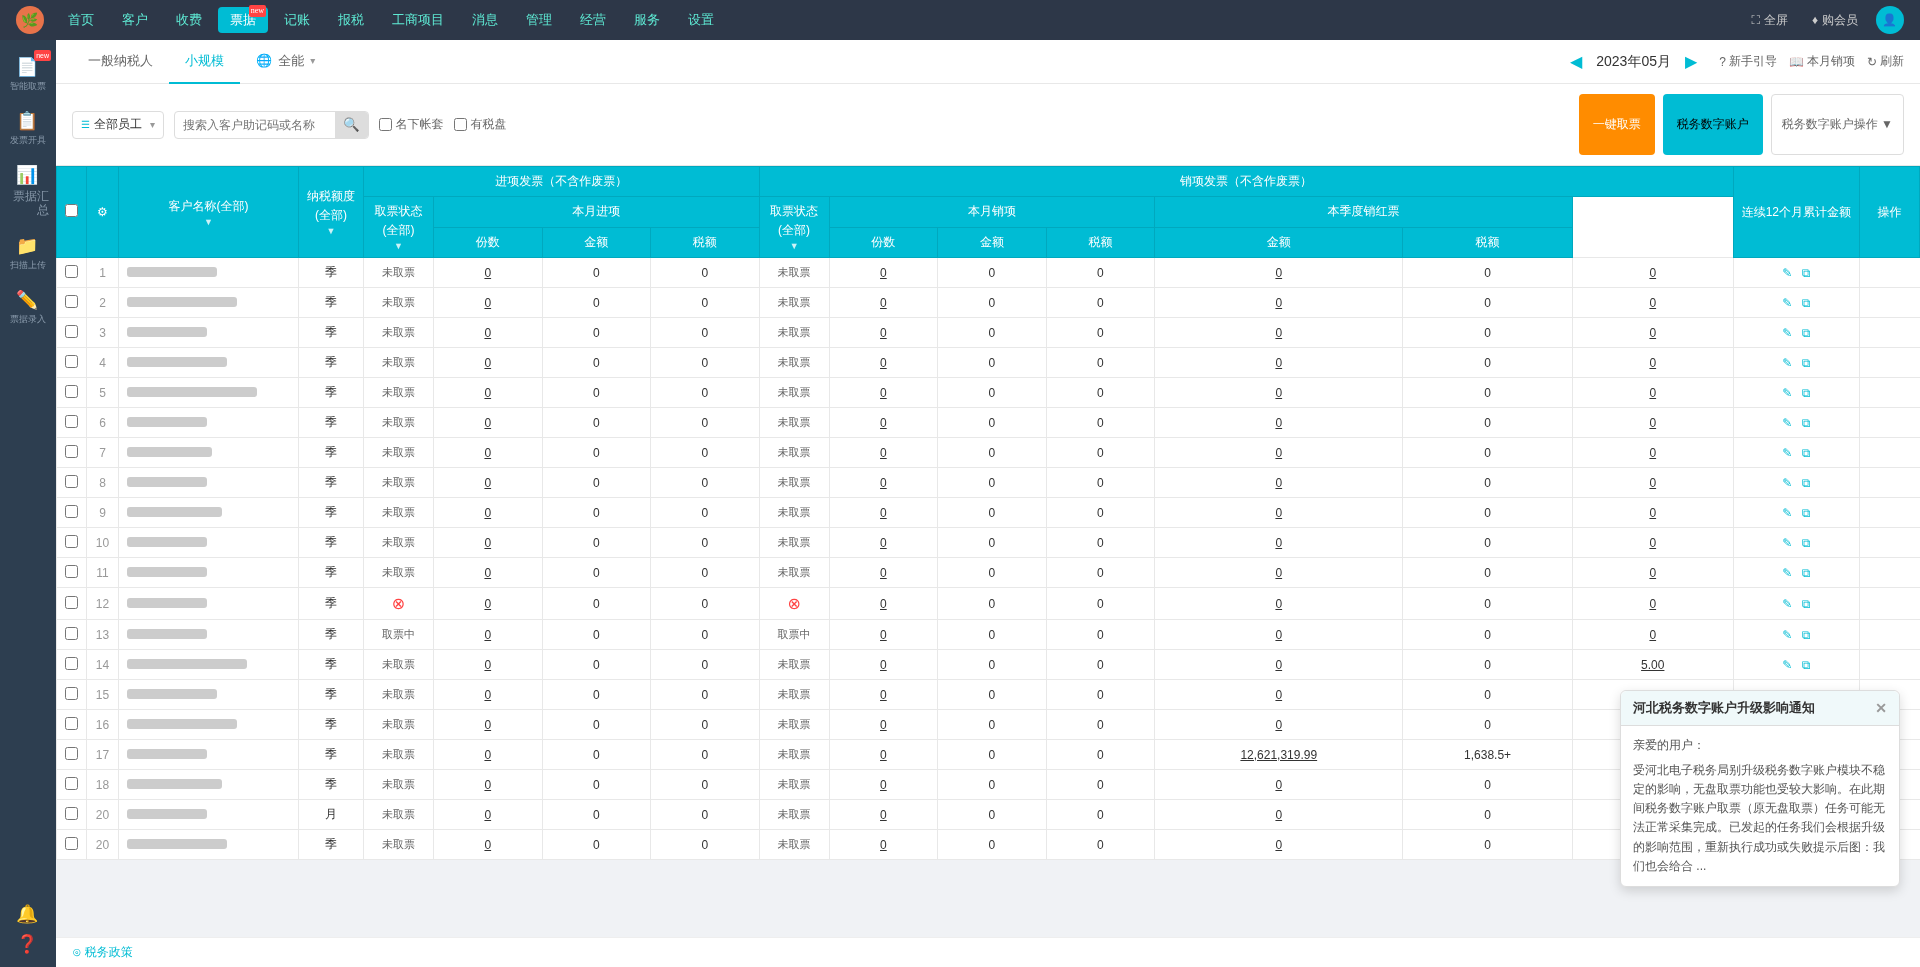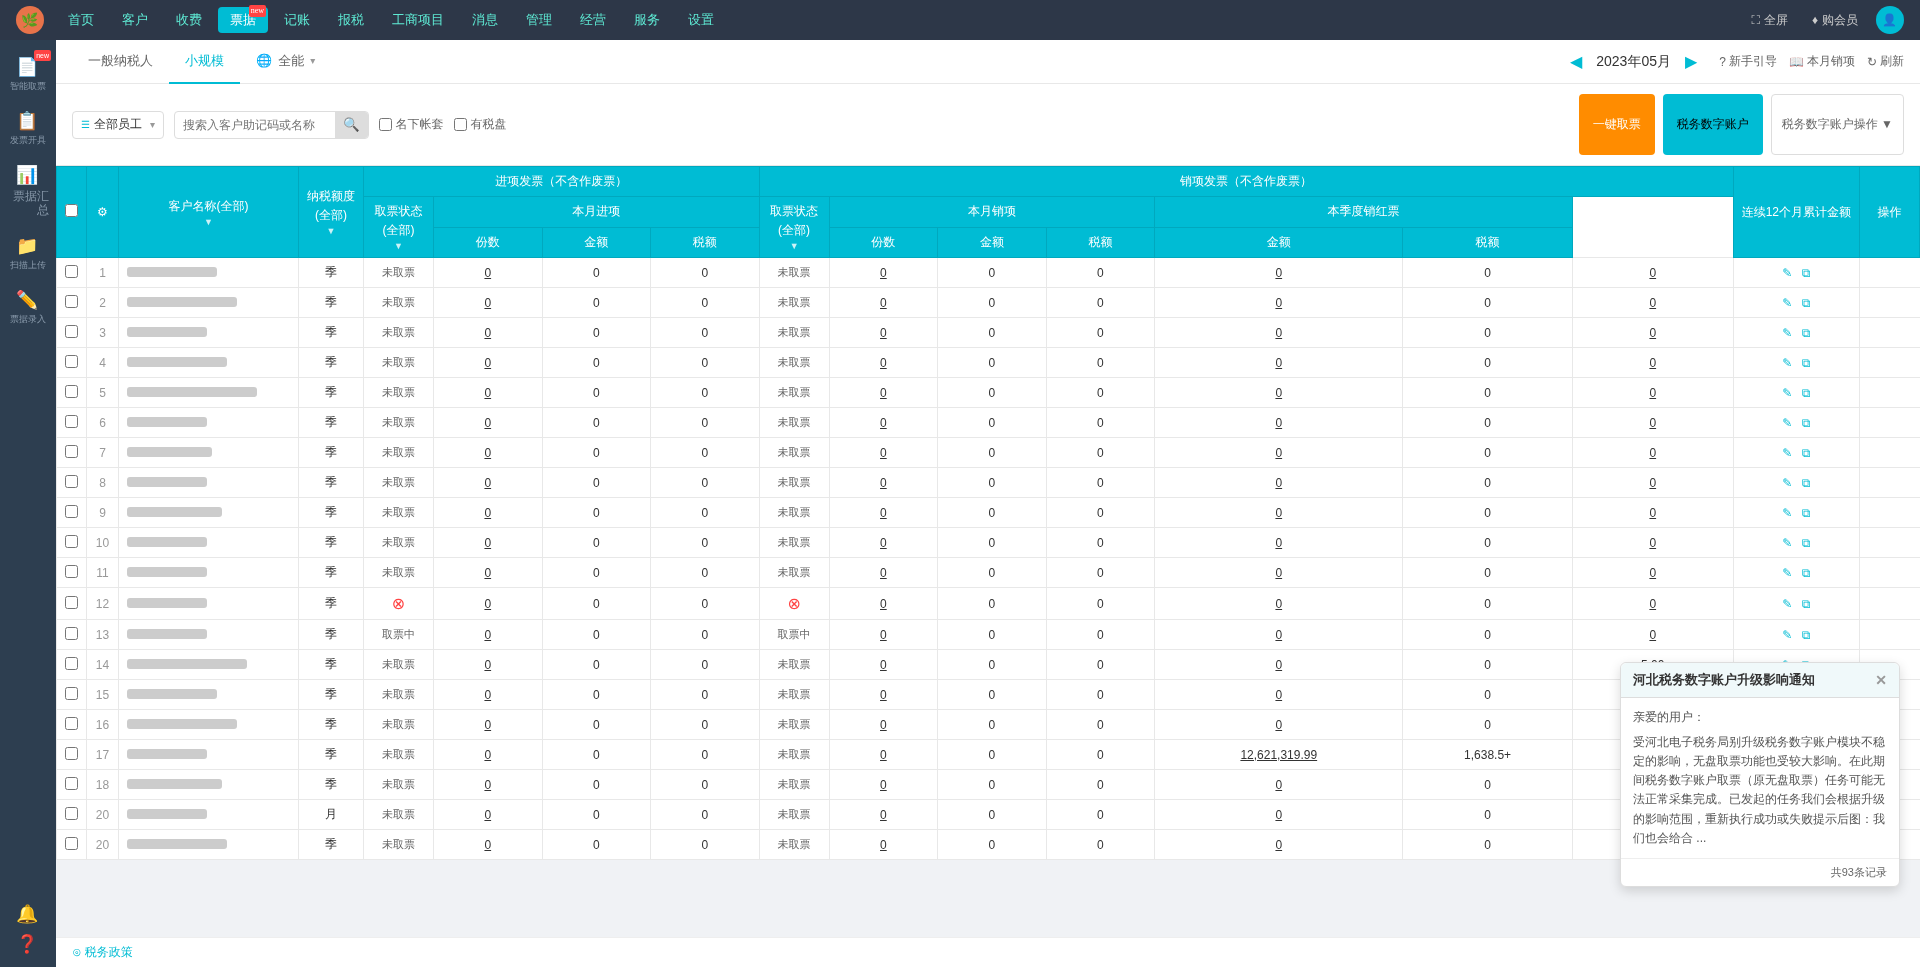--- a/index.html
+++ b/index.html
@@ -698,7 +698,6 @@
     <p>亲爱的用户：</p>
     <p style="margin-top:6px;">受河北电子税务局别升级税务数字账户模块不稳定的影响，无盘取票功能也受较大影响。在此期间税务数字账户取票（原无盘取票）任务可能无法正常采集完成。已发起的任务我们会根据升级的影响范围，重新执行成功或失败提示后图：我们也会给合 ...</p>
   </div>
-  <div class="notif-footer">共93条记录</div>
 </div>
 
 </body></html>

